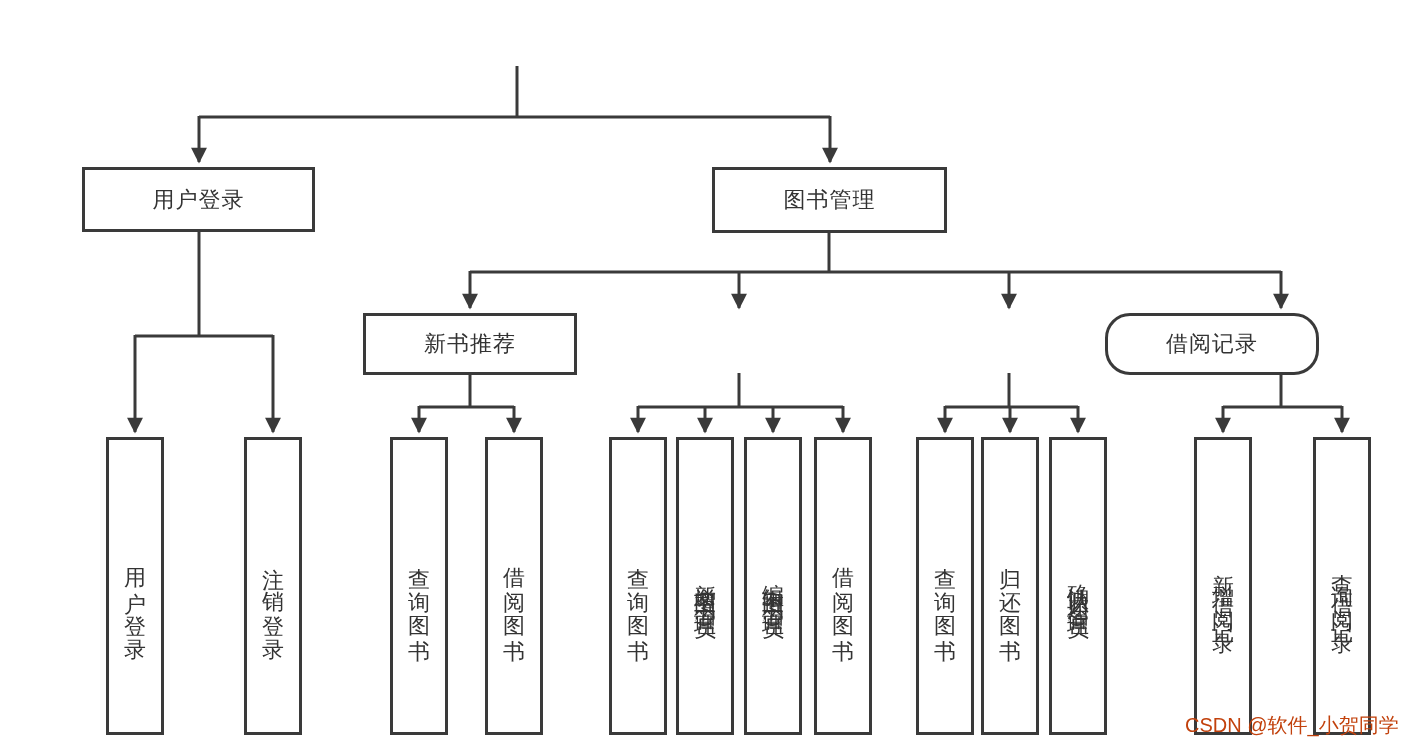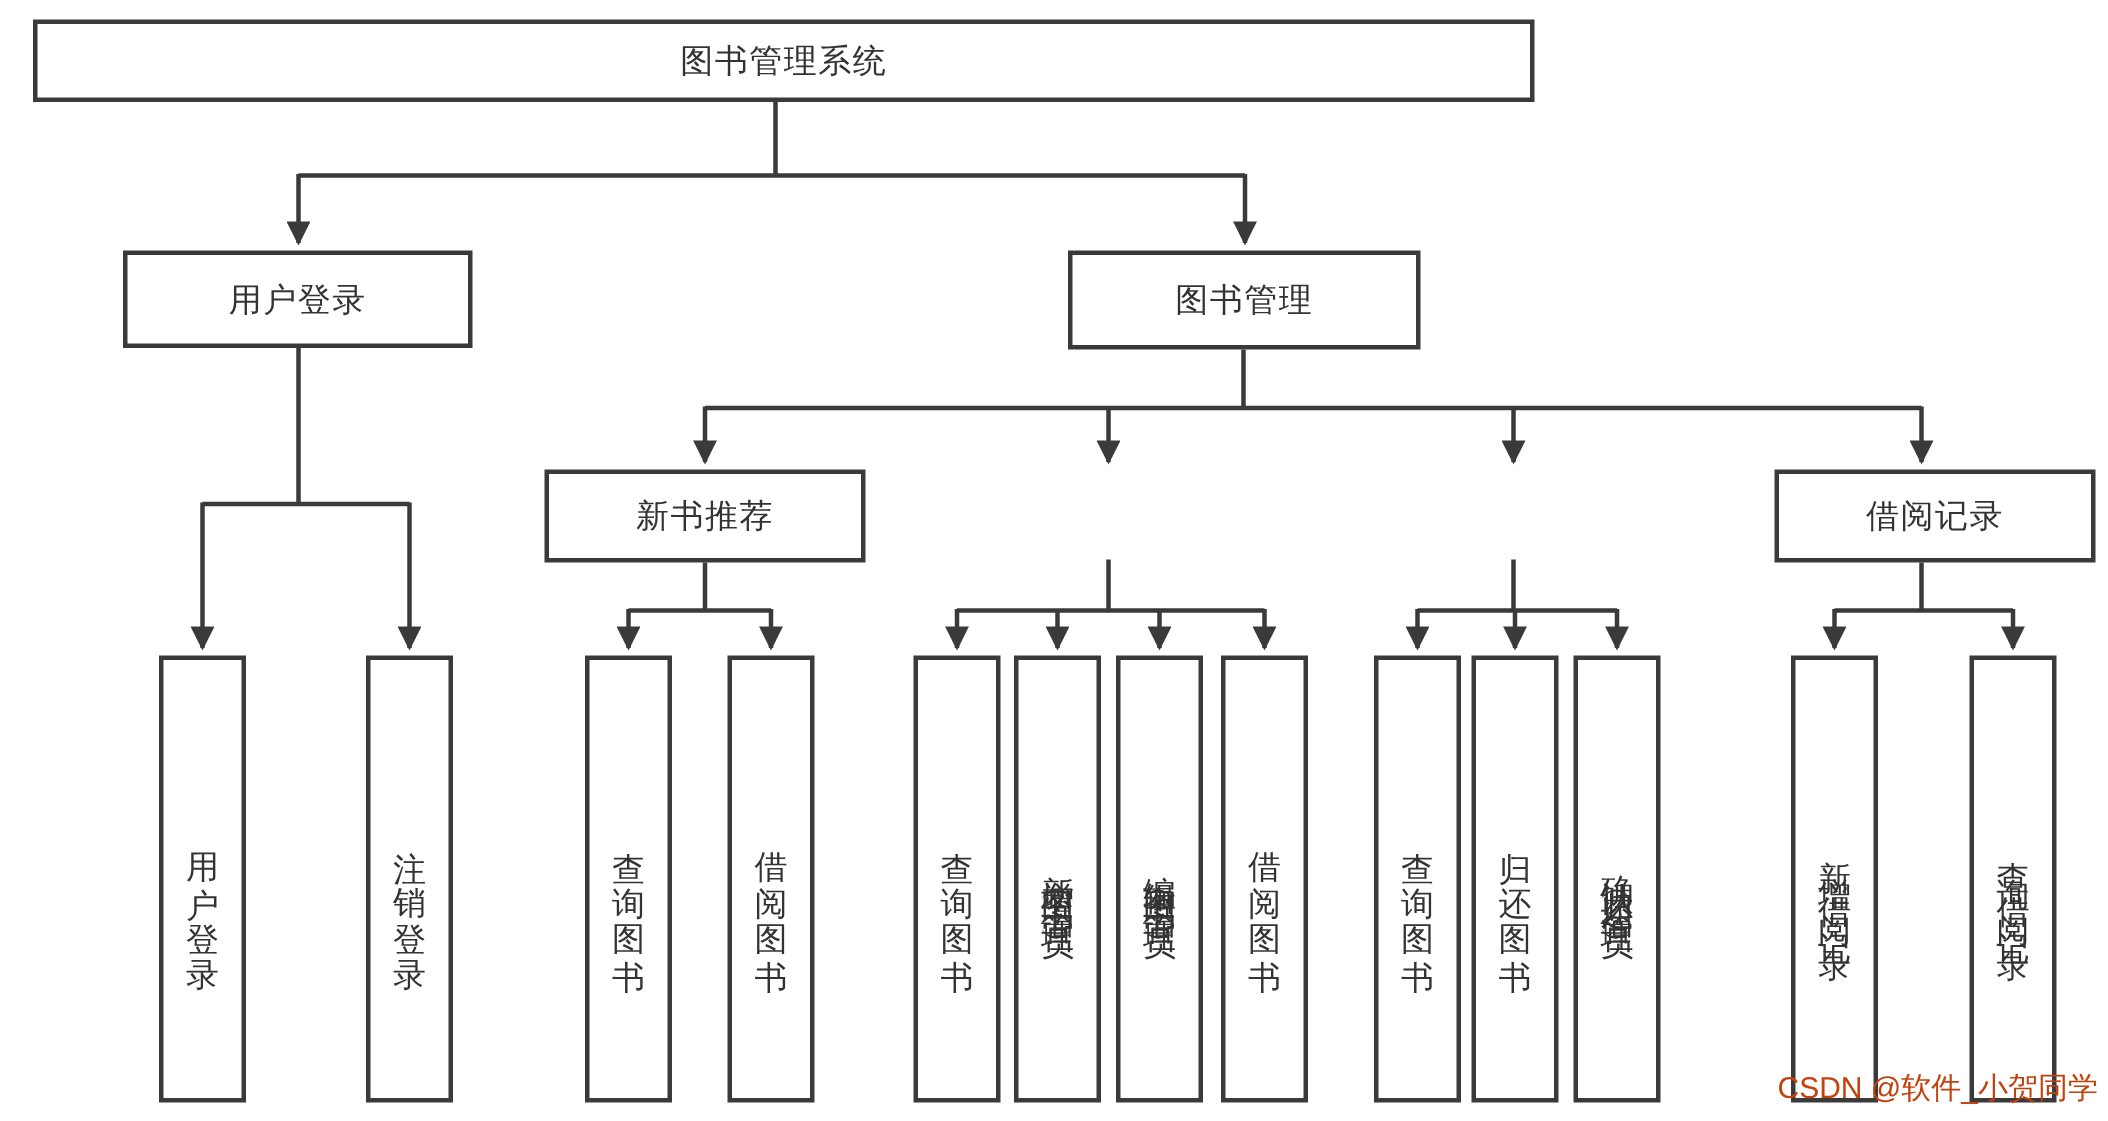--- a/index.html
+++ b/index.html
@@ -144,9 +144,6 @@
     </g>
   </svg>
 
-  <div class="box root-box">
-    <span class="lbl">图书管理系统</span>
-  </div>
 
   <div class="box l2a">
     <span class="lbl">用户登录</span>

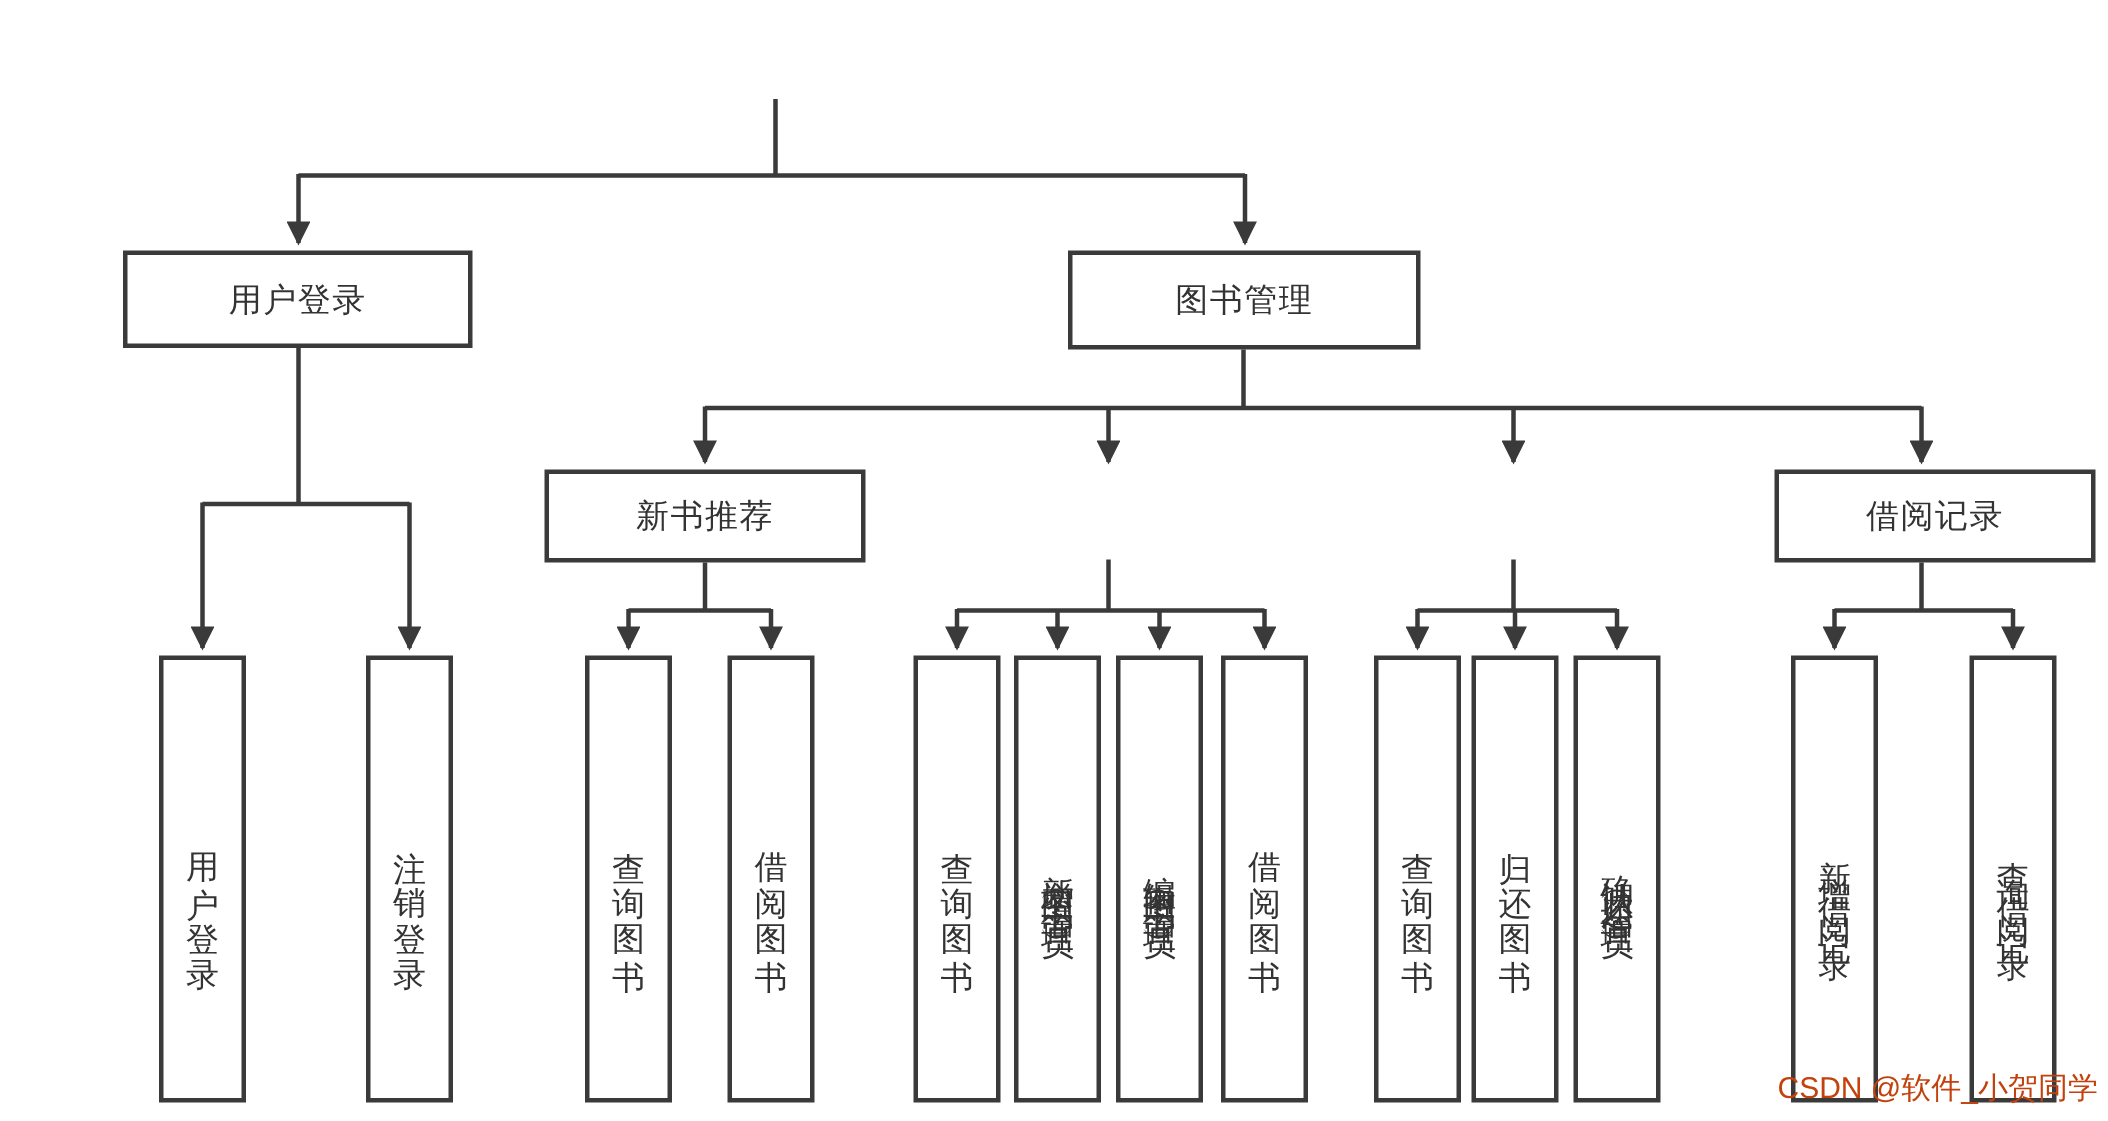--- a/index.html
+++ b/index.html
@@ -41,7 +41,7 @@
   .l3.b1      { left: 363px; }
   .l3.b2      { left: 632px; }
   .l3.b3      { left: 902px; }
-  .l3.b4      { left: 1183px; }
+  .l3.b4      { left: 1105px; border-radius: 25px; }
   
   .vbox {
     position: absolute;

